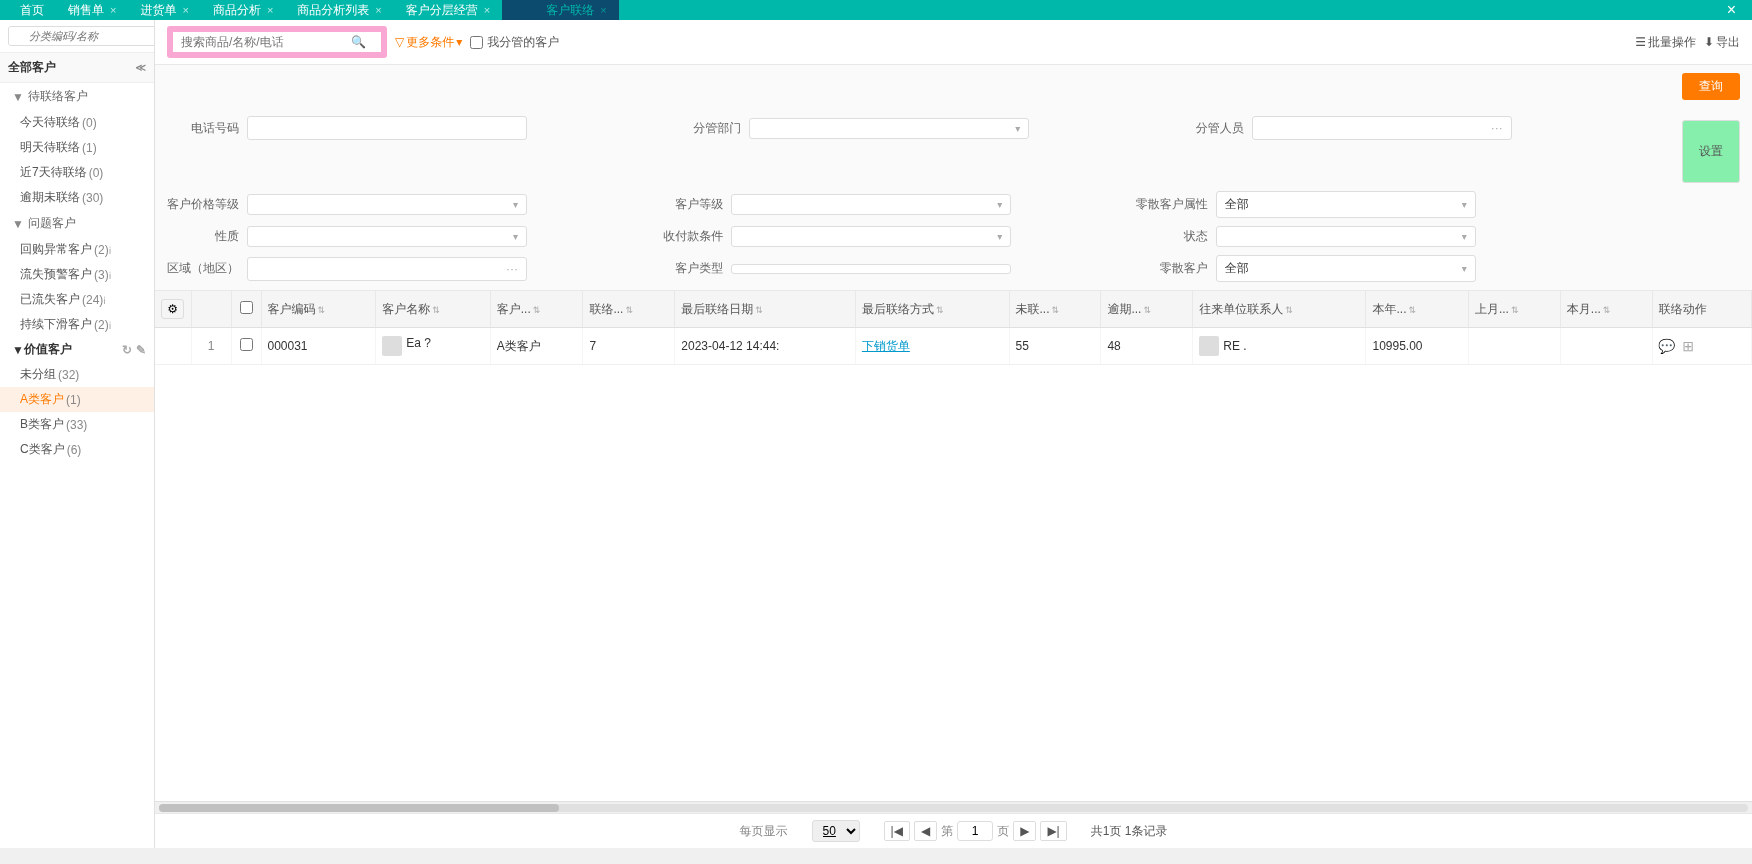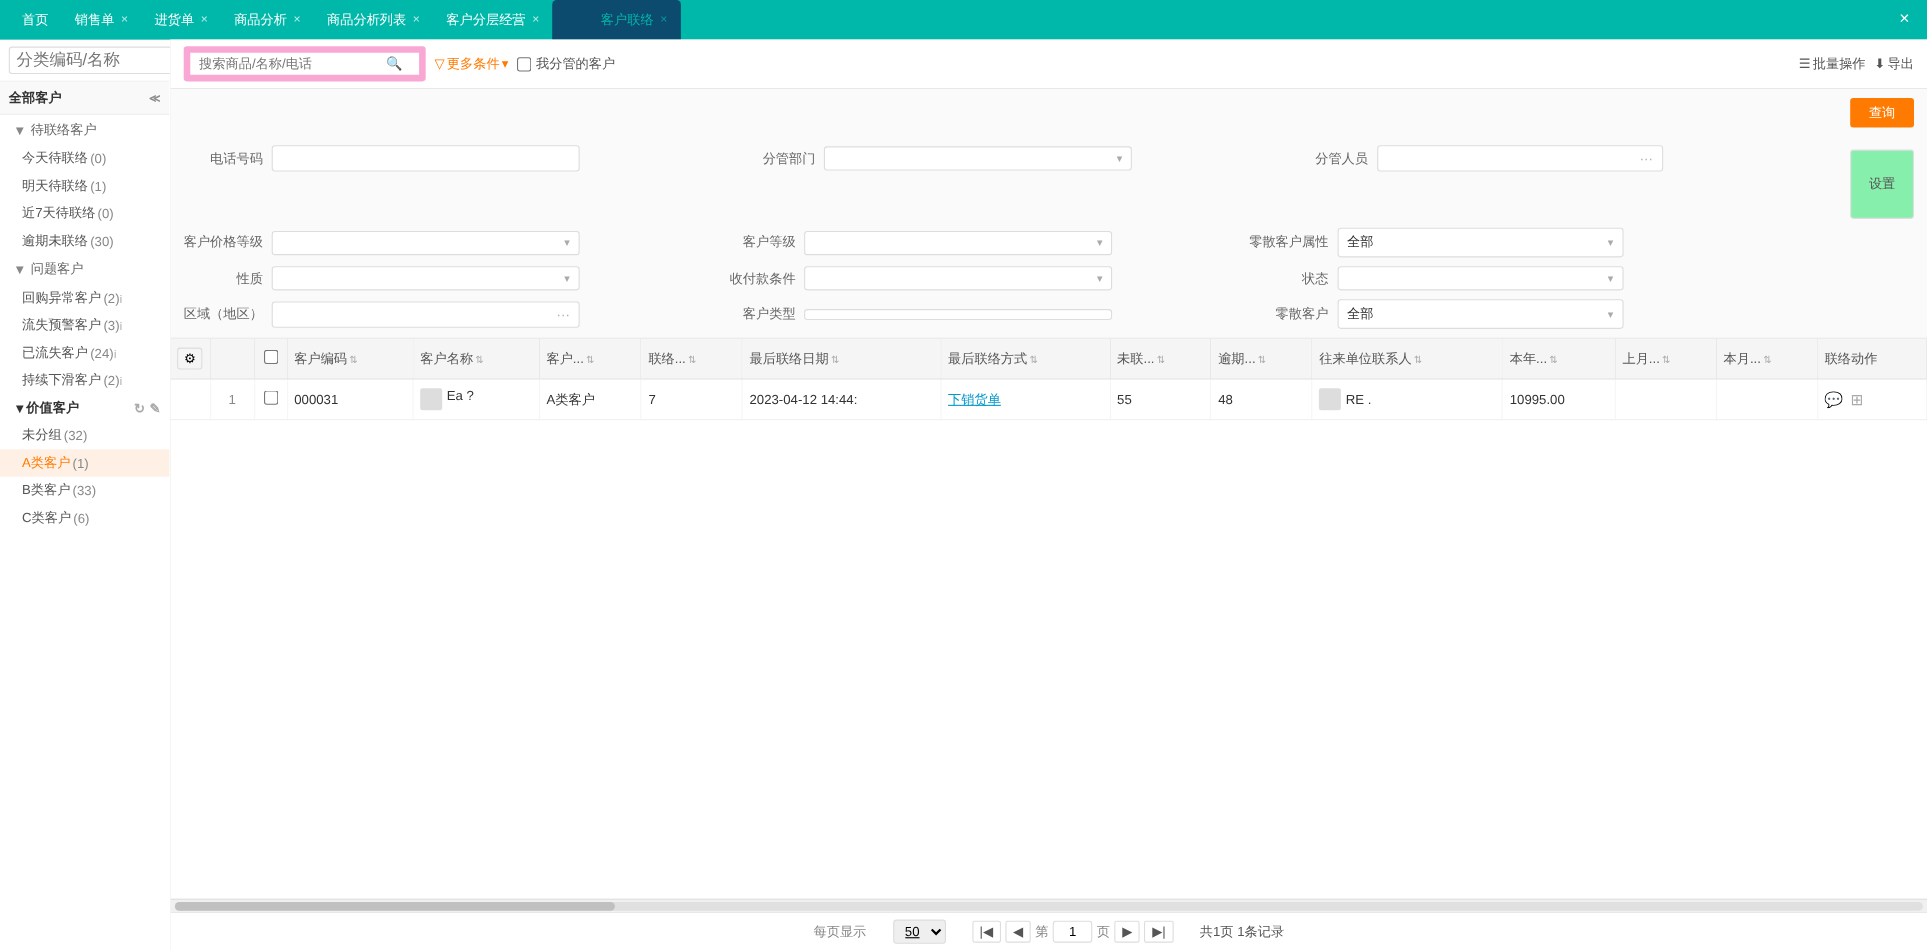--- a/index.html
+++ b/index.html
@@ -7,7 +7,7 @@
 
     
     .top-nav {
-      display: flex; align-items: center; background: #00b8a9; height: 36px; padding: 0 8px;
+      display: flex; align-items: center; background: #00b8a9; height: 20px; padding: 0 8px;
       color: white;
     }
     .top-nav .nav-item {

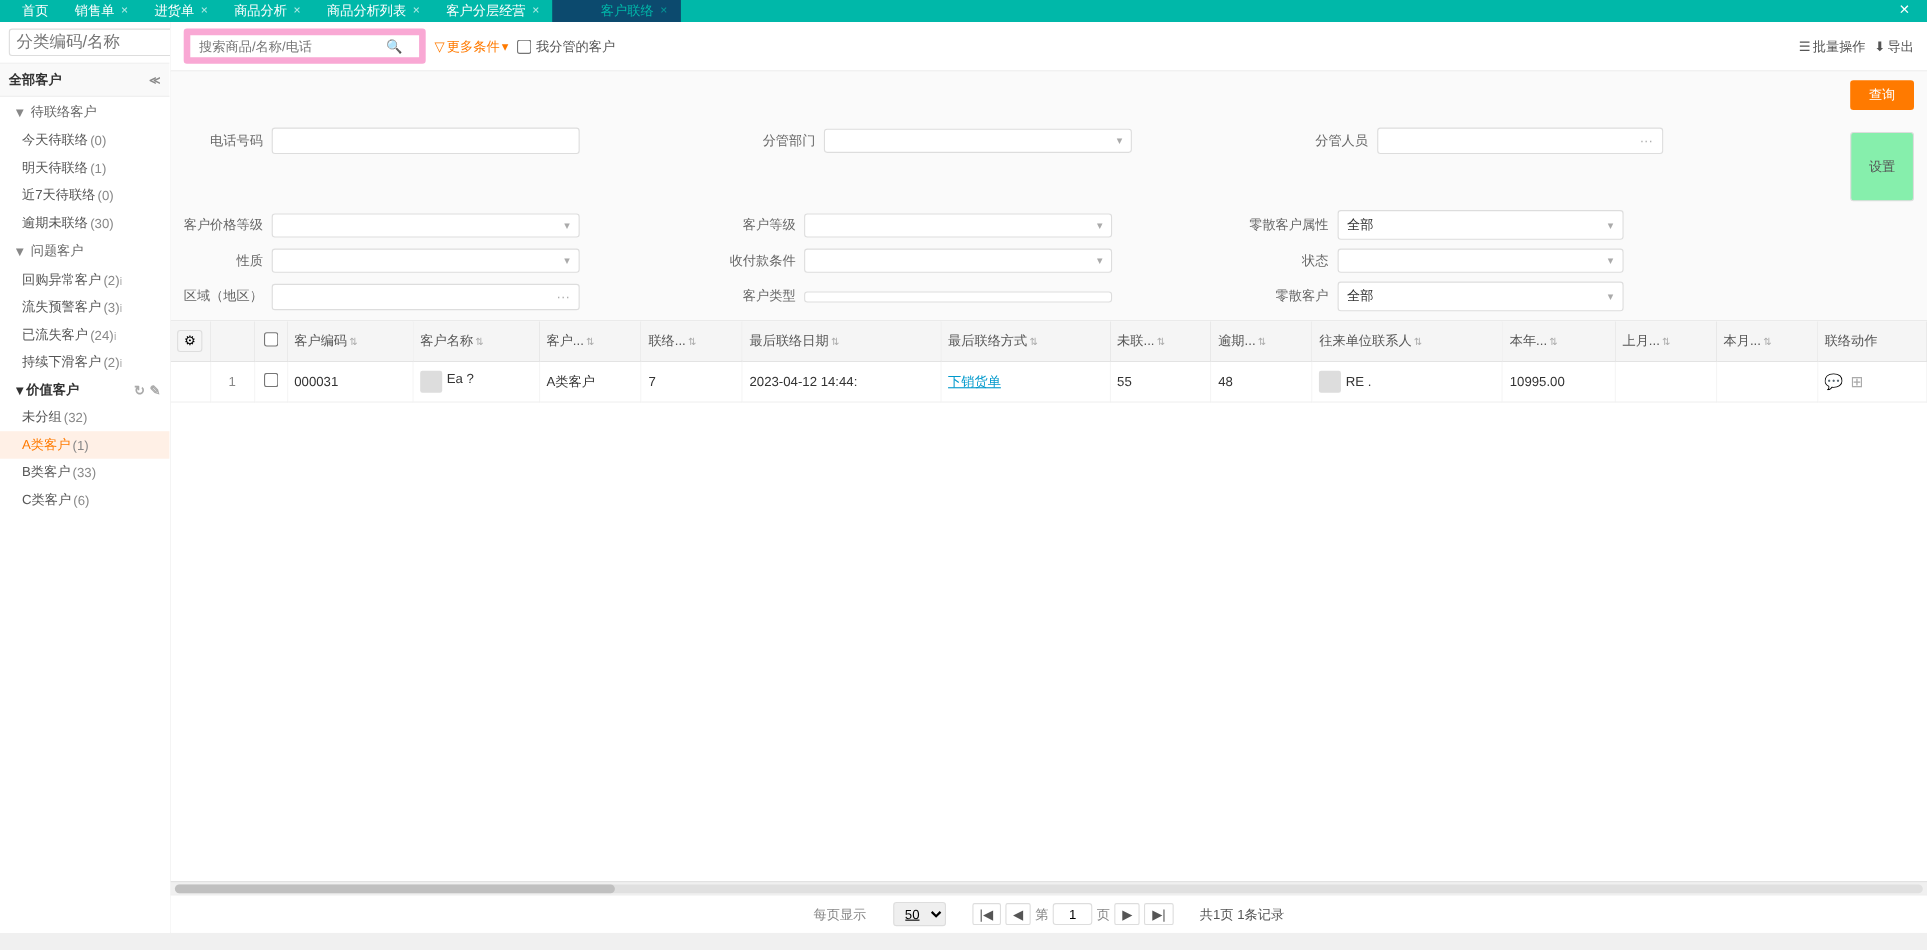--- a/index.html
+++ b/index.html
@@ -34,7 +34,7 @@
       display: flex; align-items: center; padding: 6px 8px; border-bottom: 1px solid #eee;
     }
     .sidebar-search input {
-      border: 1px solid #ddd; border-radius: 3px; padding: 3px 6px; flex: 1; font-size: 15px; color: #999;
+      border: 1px solid #ddd; border-radius: 3px; padding: 3px 20px; flex: 1; font-size: 11px; color: #999; font-style: italic;
     }
     .sidebar-section-header {
       display: flex; align-items: center; padding: 6px 8px; font-weight: bold; font-size: 12px;

